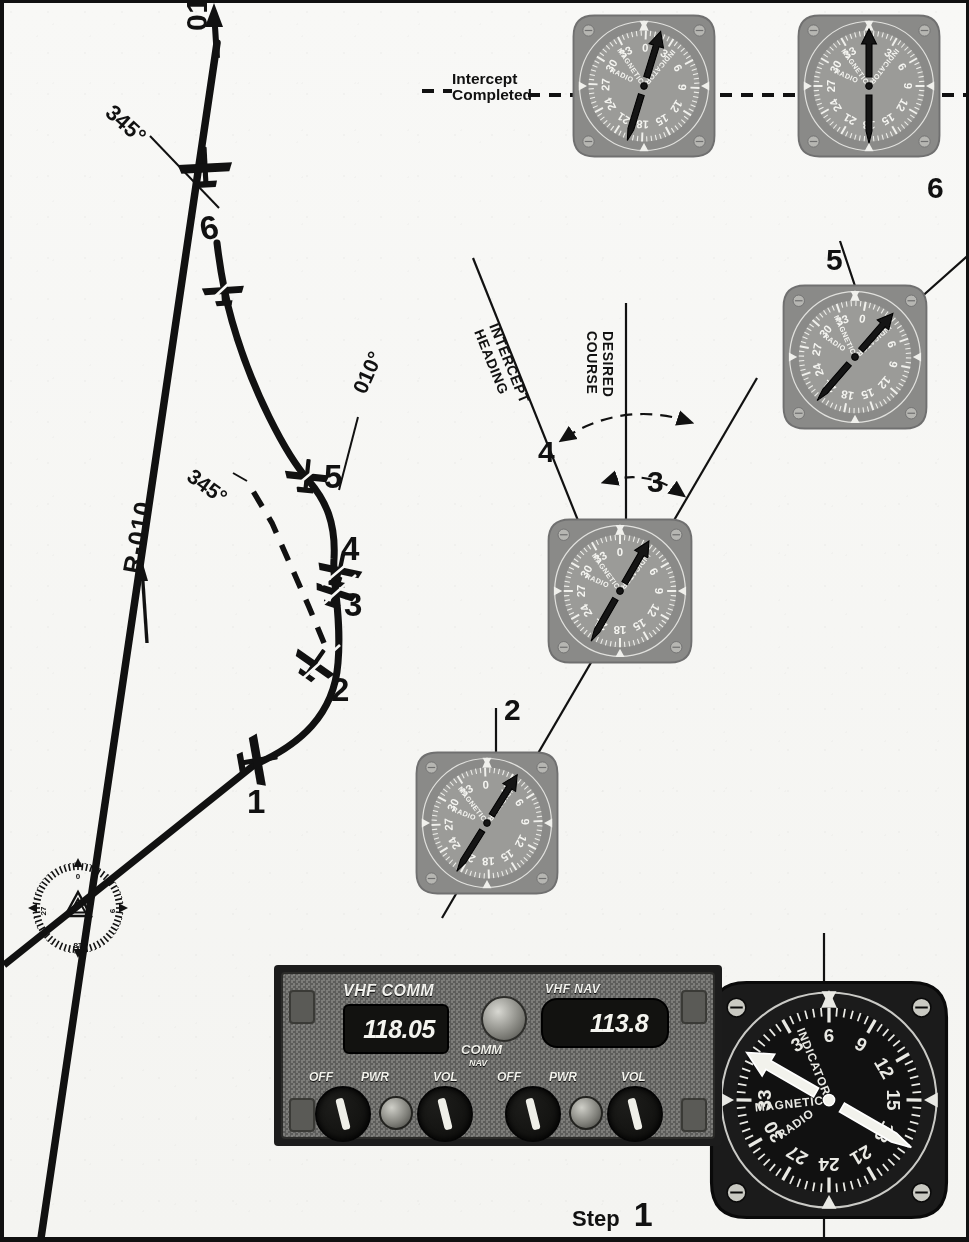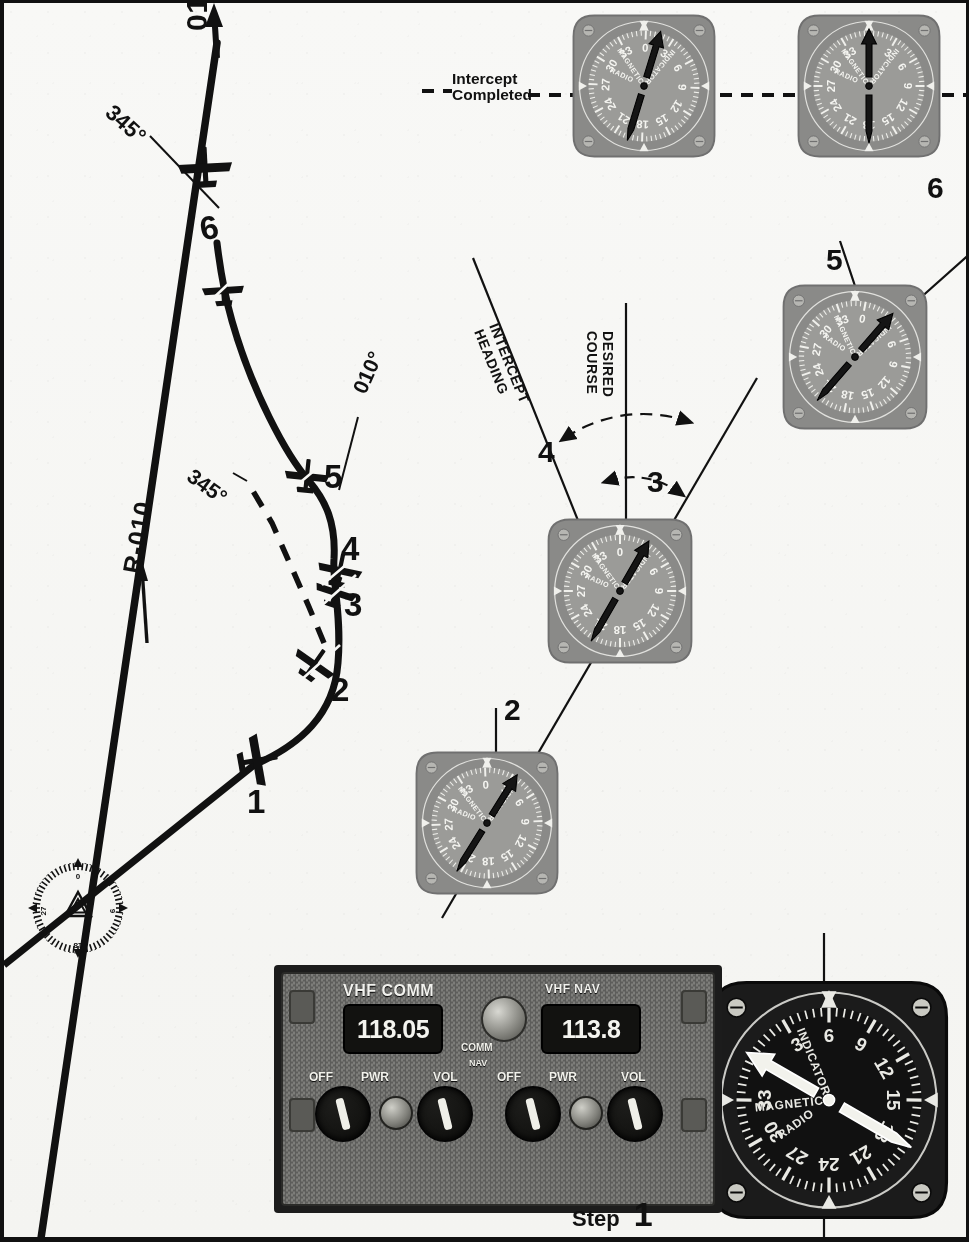--- a/index.html
+++ b/index.html
@@ -948,8 +948,8 @@
         </svg></div>
     </div>
 
-  <div style="position:absolute;left:270px;top:962px;width:448px;height:248px;
-              background:#1c1c1c;border-radius:4px;padding:7px;box-sizing:border-box;">
+  <div style="position:absolute;left:270px;top:962px;width:448px;height:181px;
+              background:#1c1c1c;border-radius:4px;padding:7px;box-sizing:border-box;font-style:italic;">
     <div style="position:relative;width:100%;height:100%;border-radius:4px;
                 background:
                   repeating-conic-gradient(#5d5d5b 0% 25%, #7d7d7a 0% 50%) 0/5px 5px,

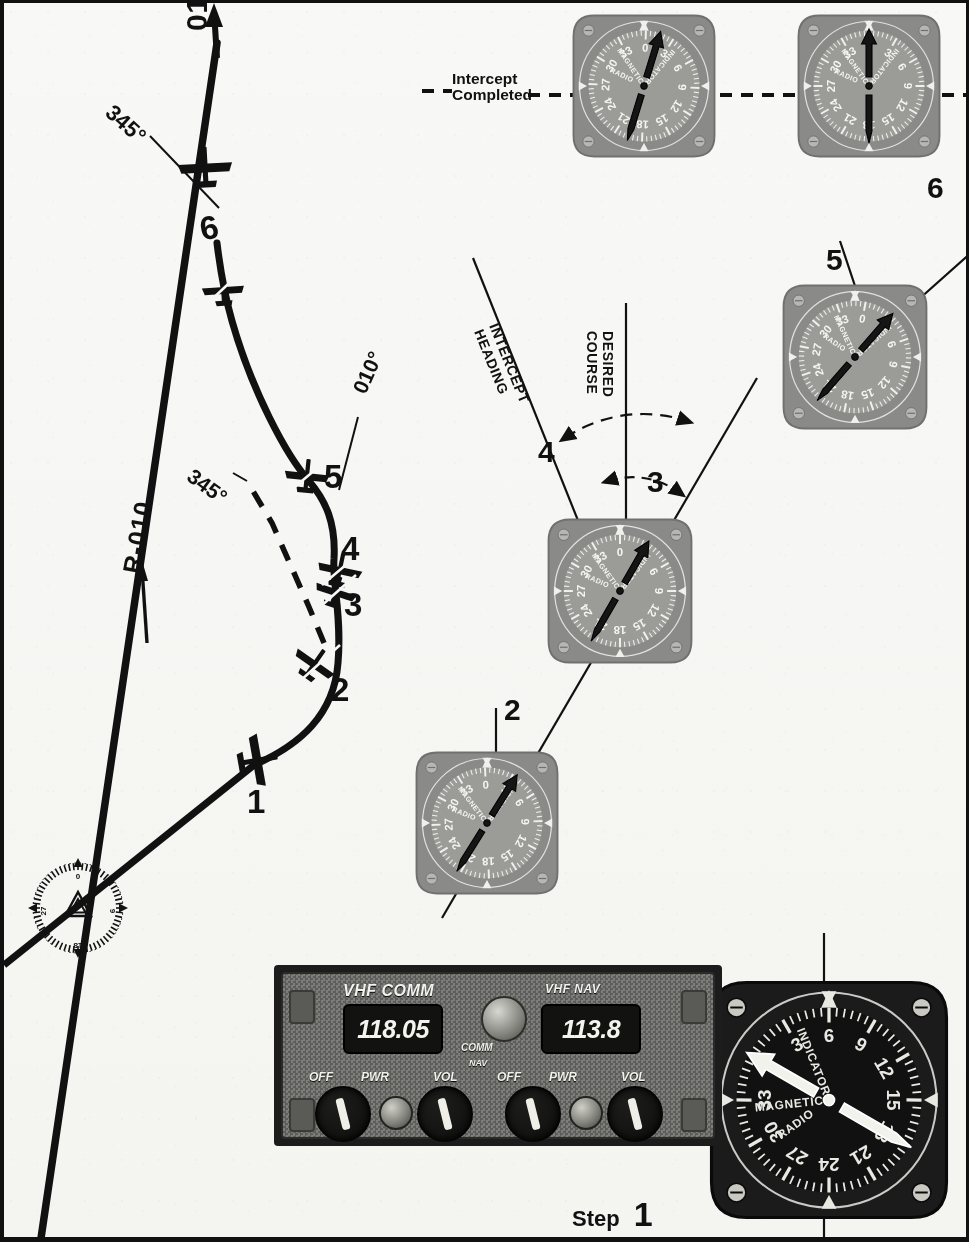--- a/index.html
+++ b/index.html
@@ -968,7 +968,7 @@
                   text-shadow:0 1px 1px #000;letter-spacing:.5px;">VHF NAV</div>
 
       <div style="position:absolute;left:60px;top:30px;width:96px;height:46px;background:#121210;
-                  border:2px solid #000;border-radius:6px;display:flex;align-items:center;justify-content:center;">
+                  border:2px solid #000;border-radius:6px;display:flex;align-items:center;justify-content:center;padding-left:6px;">
         <span style="color:#f4f4ef;font-size:25px;font-weight:bold;letter-spacing:-.5px;">118.05</span>
       </div>
 

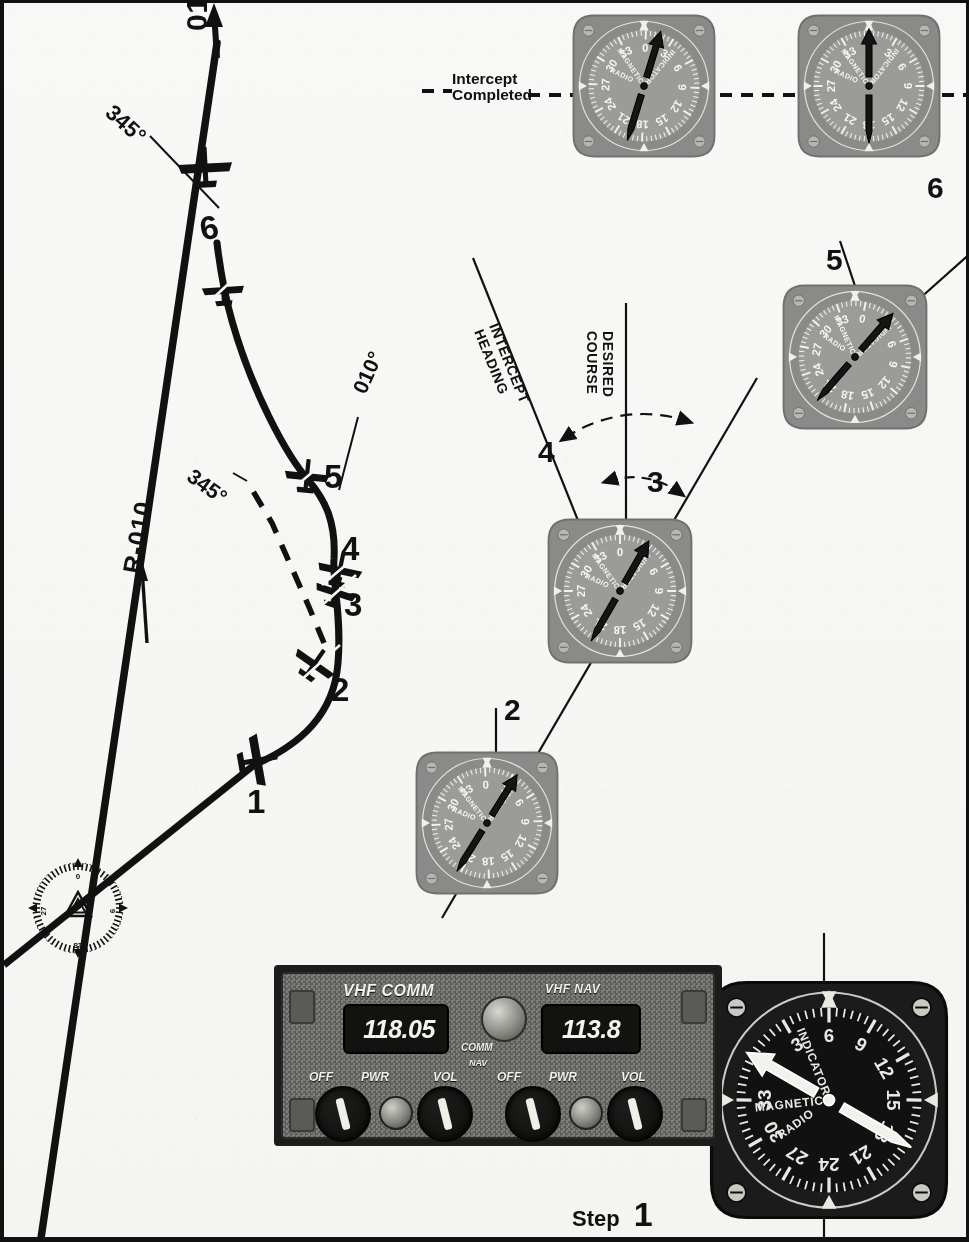--- a/index.html
+++ b/index.html
@@ -972,8 +972,8 @@
         <span style="color:#f4f4ef;font-size:25px;font-weight:bold;letter-spacing:-.5px;">118.05</span>
       </div>
 
-      <div style="position:absolute;left:258px;top:30px;width:96px;height:46px;background:#121210;
-                  border:2px solid #000;border-radius:6px;display:flex;align-items:center;justify-content:center;">
+      <div style="position:absolute;left:258px;top:24px;width:96px;height:46px;background:#121210;
+                  border:2px solid #000;border-radius:16px;display:flex;align-items:center;justify-content:center;padding-left:28px;">
         <span style="color:#f4f4ef;font-size:25px;font-weight:bold;letter-spacing:-.5px;">113.8</span>
       </div>
 

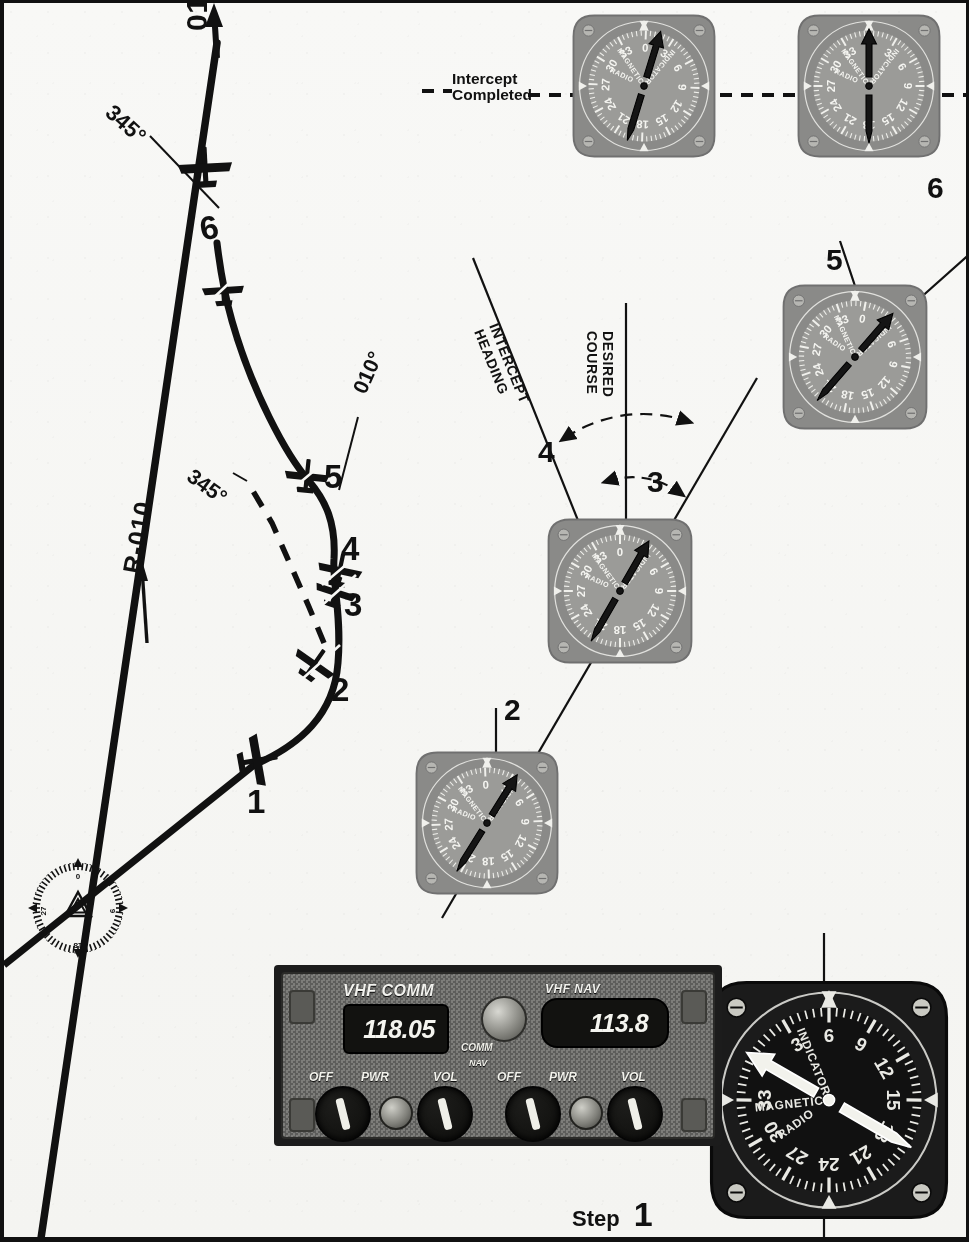--- a/index.html
+++ b/index.html
@@ -980,7 +980,7 @@
       <div style="position:absolute;left:198px;top:22px;width:42px;height:42px;border-radius:50%;
                   background:radial-gradient(circle at 36% 32%,#d8d8d2,#8a8a84 55%,#4a4a46);
                   border:2px solid #2d2d2a;"></div>
-      <div style="position:absolute;left:178px;top:68px;font-size:10px;font-weight:bold;color:#f0f0ea;text-shadow:0 1px 1px #000;">COMM</div>
+      <div style="position:absolute;left:178px;top:68px;font-size:13px;font-weight:bold;color:#f0f0ea;text-shadow:0 1px 1px #000;">COMM</div>
       <div style="position:absolute;left:186px;top:84px;font-size:9px;font-weight:bold;color:#f0f0ea;text-shadow:0 1px 1px #000;text-align:center;">NAV</div>
 
       <div style="position:absolute;left:26px;top:96px;font-size:12px;font-weight:bold;color:#f2f2ec;text-shadow:0 1px 1px #000;">OFF</div>

